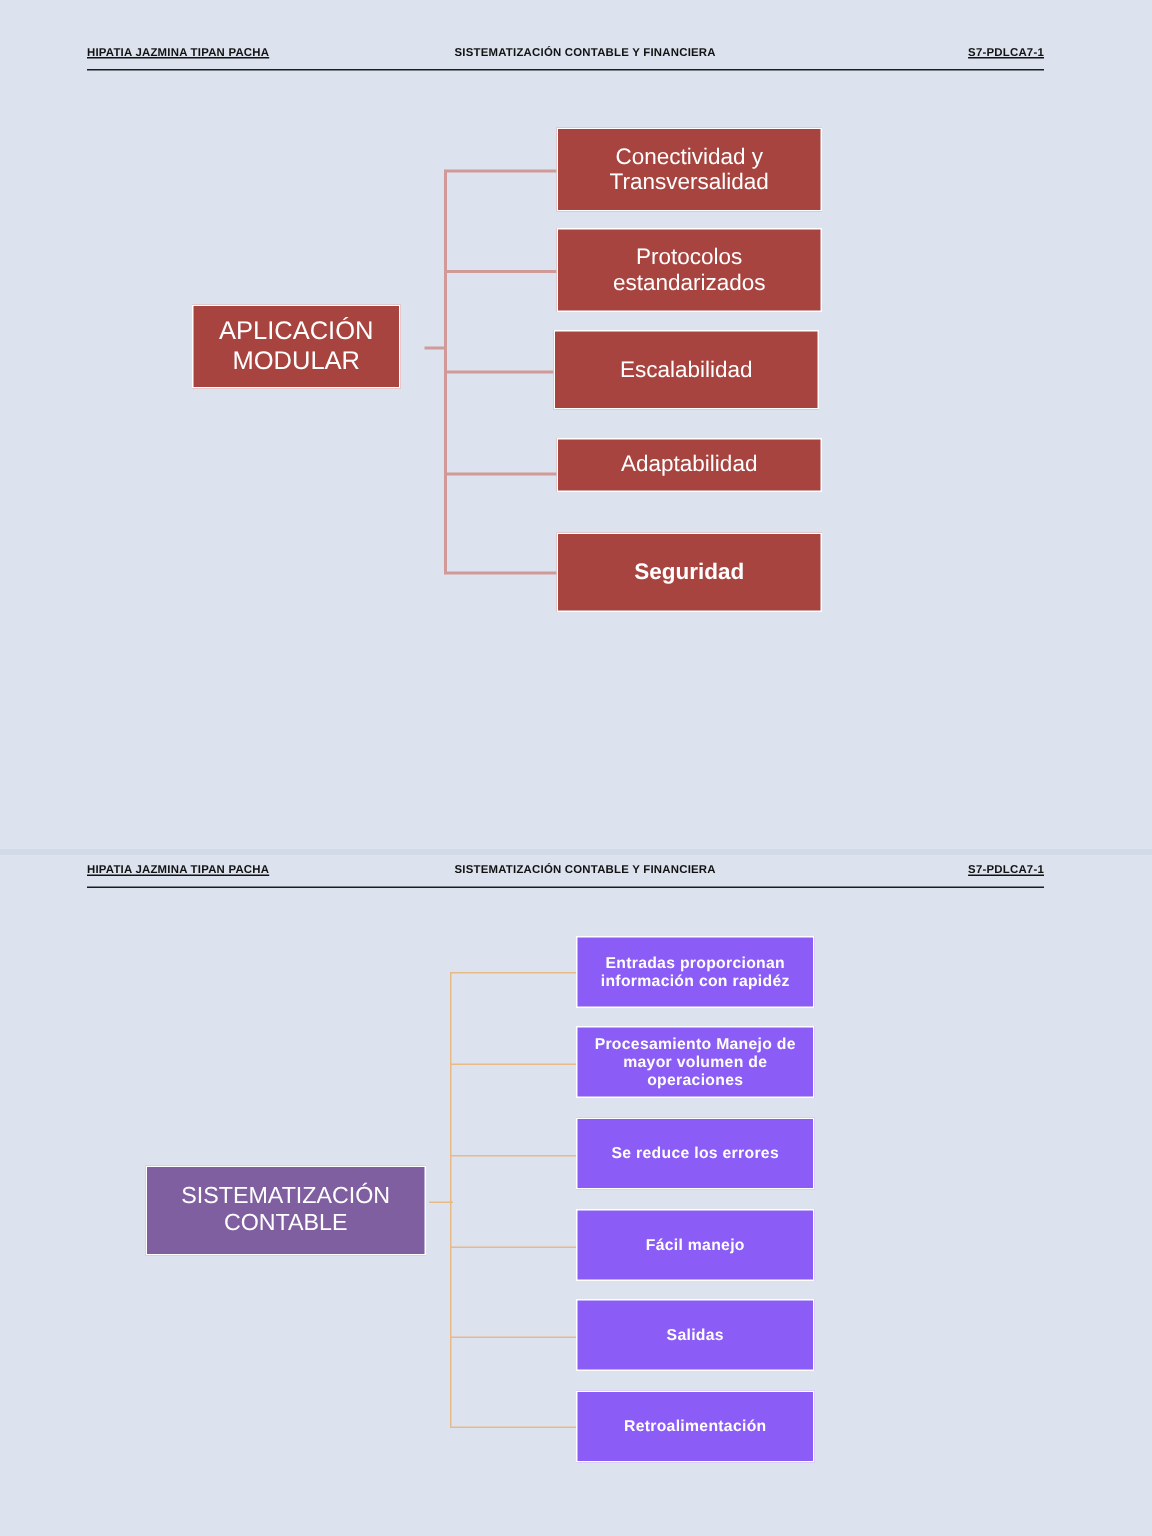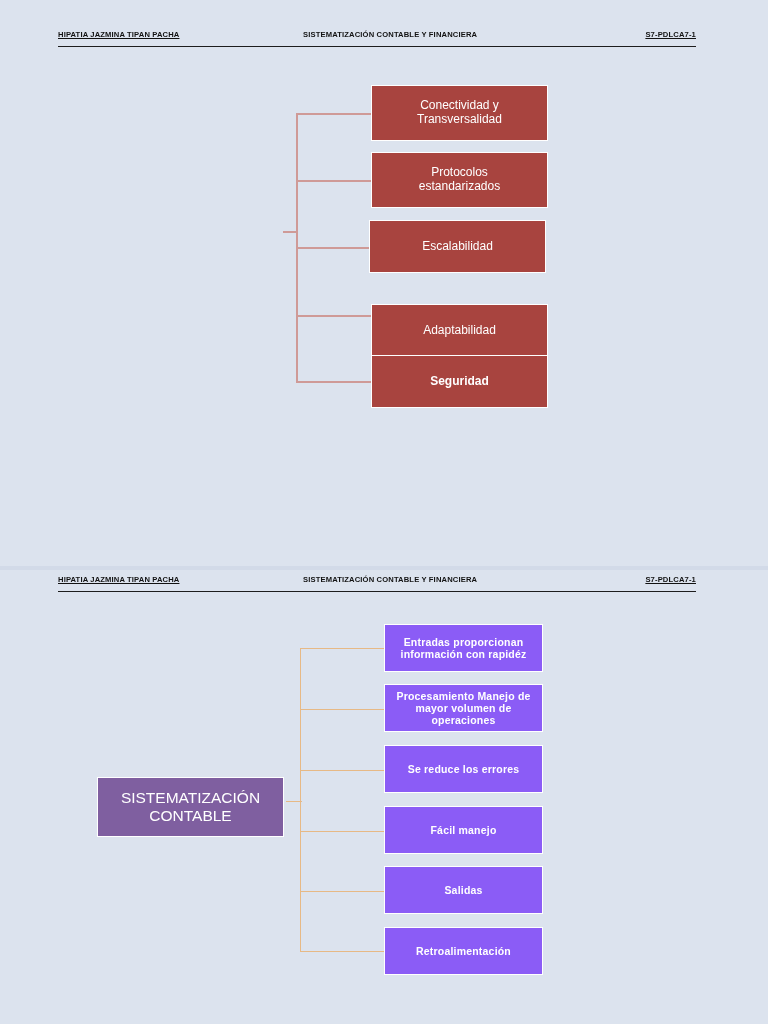--- a/index.html
+++ b/index.html
@@ -75,7 +75,7 @@
     background: #a8443f;
     font-size: 17px;
   }
-  .leaf-red { font-size: 12px; }
+  .leaf-red { font-size: 15px; }
 
   
   .node-orange {

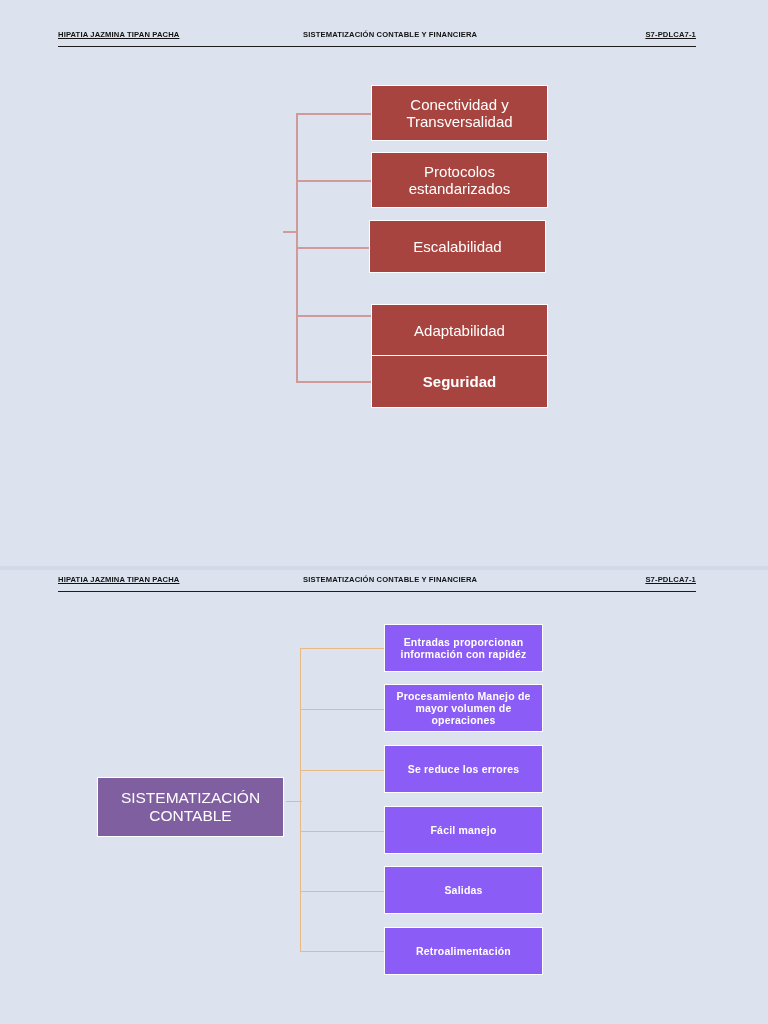--- a/index.html
+++ b/index.html
@@ -117,6 +117,10 @@
   <div class="conn conn-red" style="left:296px; top:315px; width:76px;  height:1.5px;"></div>
   <div class="conn conn-red" style="left:296px; top:381px; width:76px;  height:1.5px;"></div>
 
+  <div class="node root-red two-line" style="left:128px; top:203px; width:139px; height:56px;">
+    <span>APLICACIÓN
+MODULAR</span>
+  </div>
 
   <div class="node node-red leaf-red two-line" style="left:371px; top:85px; width:177px; height:56px;">
     <span>Conectividad y

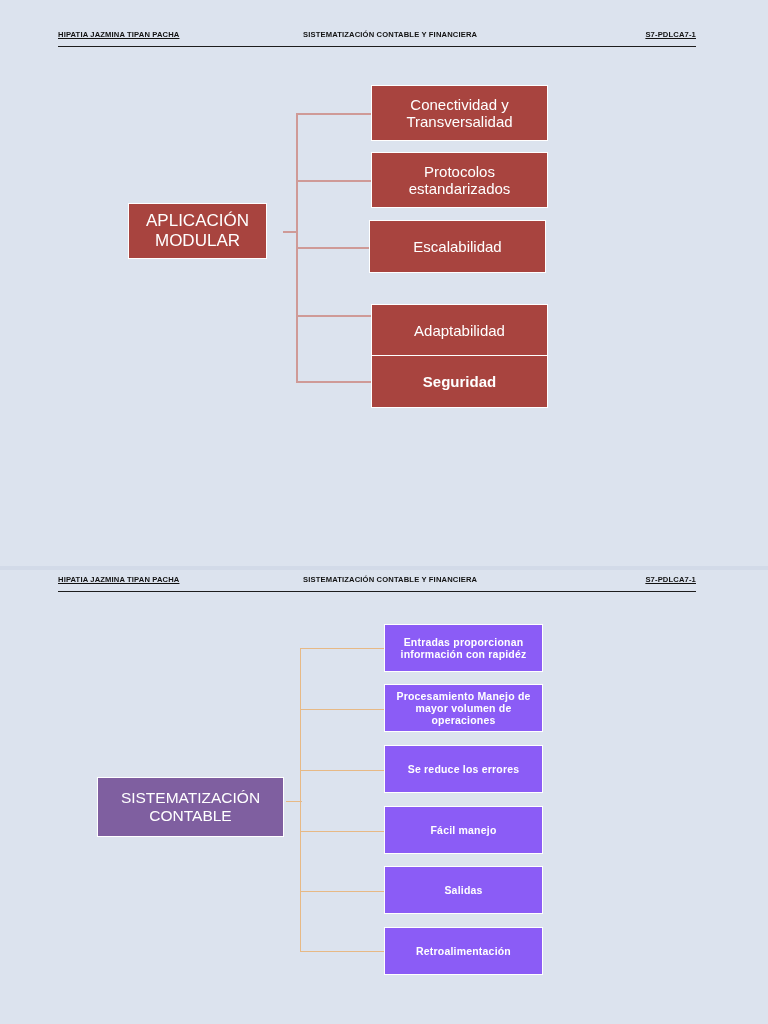--- a/index.html
+++ b/index.html
@@ -136,7 +136,7 @@
     <span>Escalabilidad</span>
   </div>
 
-  <div class="node node-red leaf-red" style="left:371px; top:304px; width:177px; height:53px;">
+  <div class="node node-red leaf-red" style="left:371px; top:292px; width:177px; height:36px;">
     <span>Adaptabilidad</span>
   </div>
 

